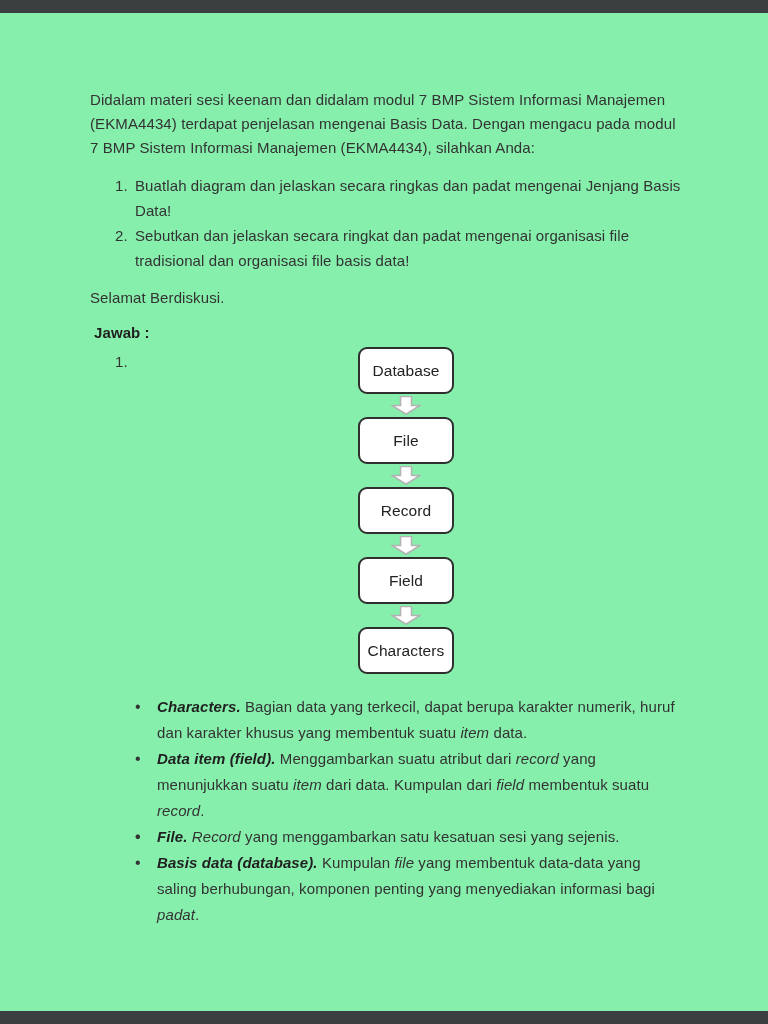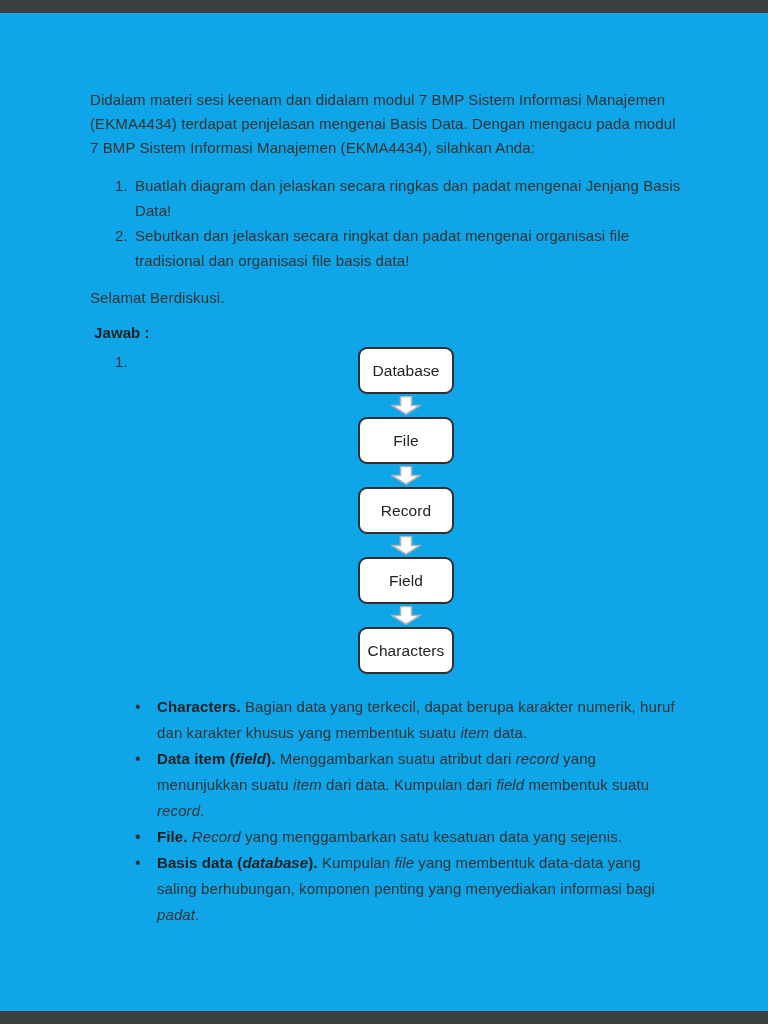--- a/index.html
+++ b/index.html
@@ -27,7 +27,7 @@
     bottom: 13px;
     left: 0;
     right: 0;
-    background: #0ea5e9;
+    background: #86efac;
     padding: 75px 88px 10px 90px;
     box-sizing: border-box;
     font-size: 15px;

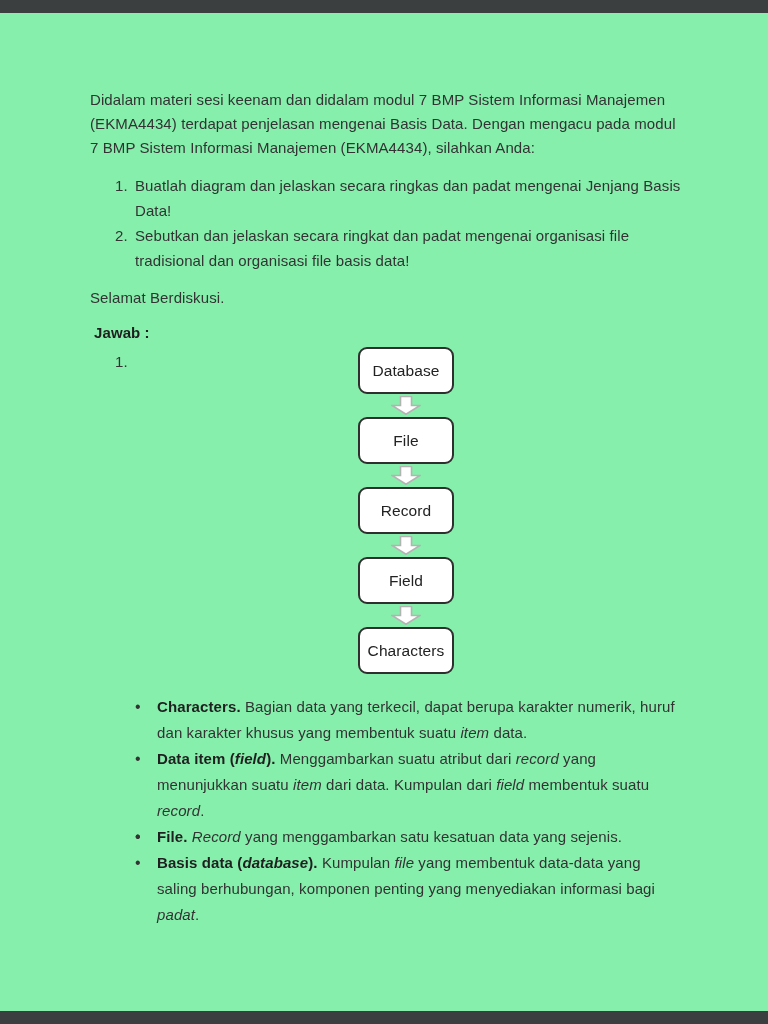--- a/index.html
+++ b/index.html
@@ -99,7 +99,7 @@
     top: 0;
     font-size: 16px;
   }
-  .rich span.b { font-weight: bold; color: #1f1f1f; }
+  .rich span.b { font-weight: bold; color: #1f1f1f; font-style: italic; }
   .rich span.i { font-style: italic; text-align: right; }
   .rich span.bi { font-weight: bold; font-style: italic; color: #1f1f1f; }
 </style>

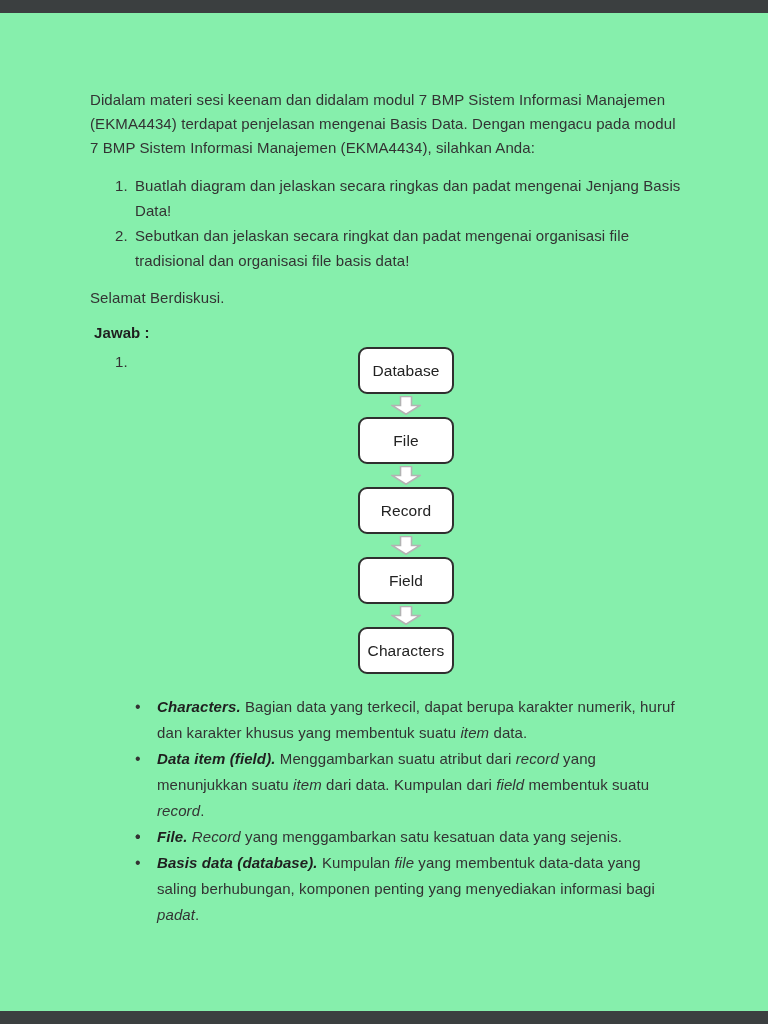--- a/index.html
+++ b/index.html
@@ -166,7 +166,7 @@
       </li>
       <li>
         <span class="marker">•</span>
-        <span class="rich"><span class="b">File.</span><span> </span><span class="i">Record</span><span> yang menggambarkan satu kesatuan data yang sejenis.</span></span>
+        <span class="rich"><span class="b">File.</span><span> </span><span class="i">Record</span><span> yang menggambarkan satu kesatuan sesi yang sejenis.</span></span>
       </li>
       <li>
         <span class="marker">•</span>

